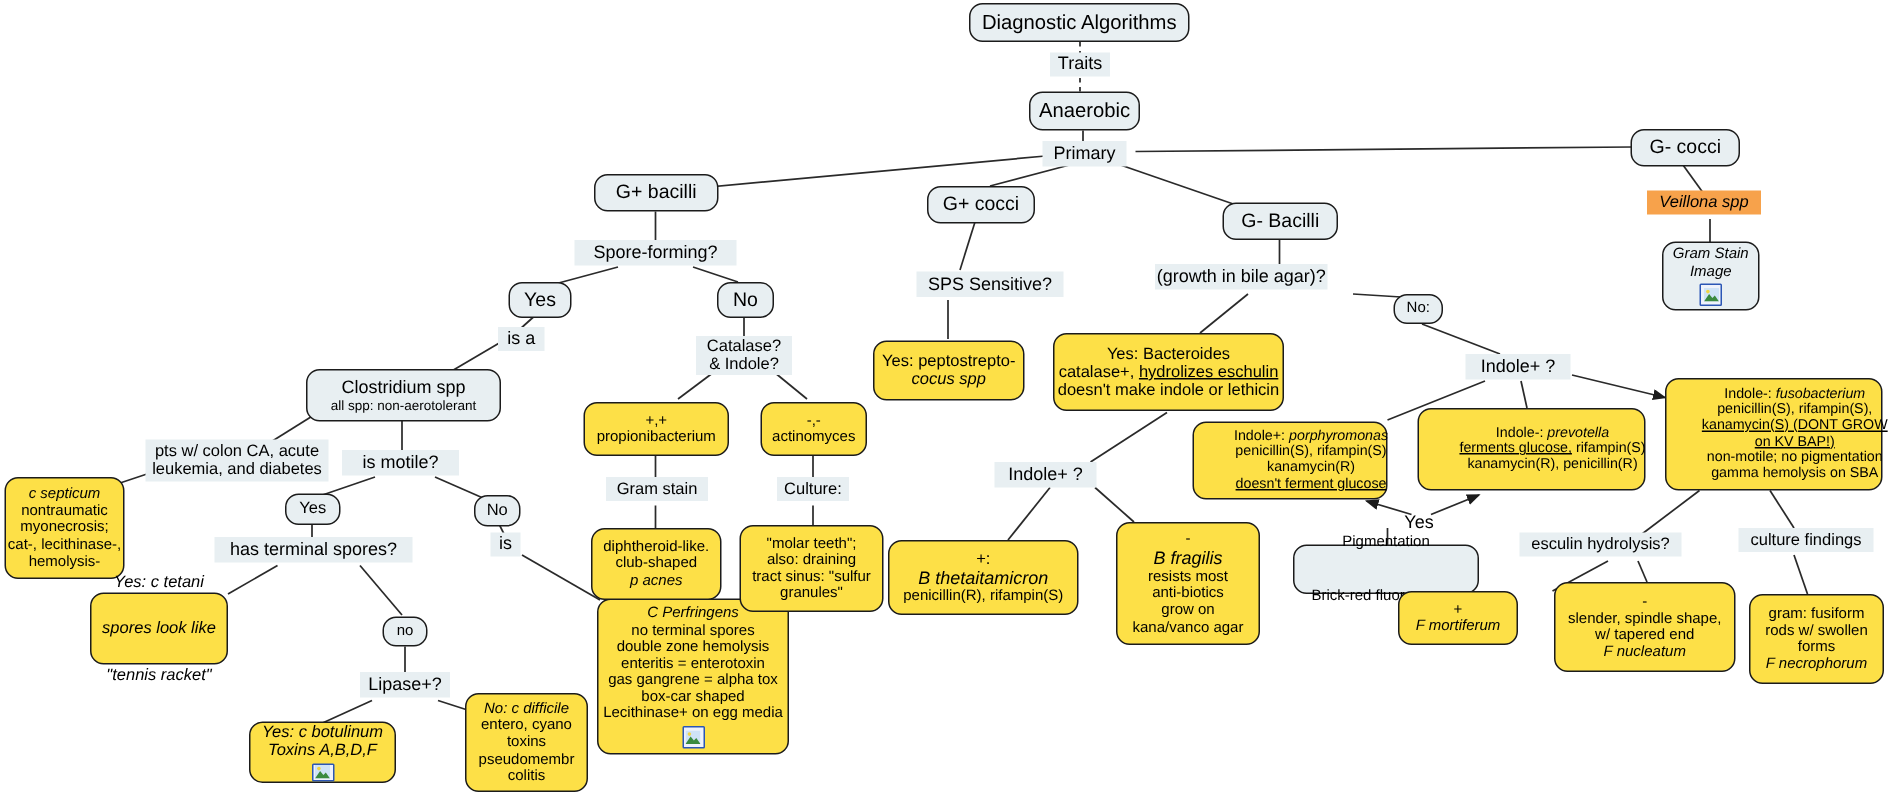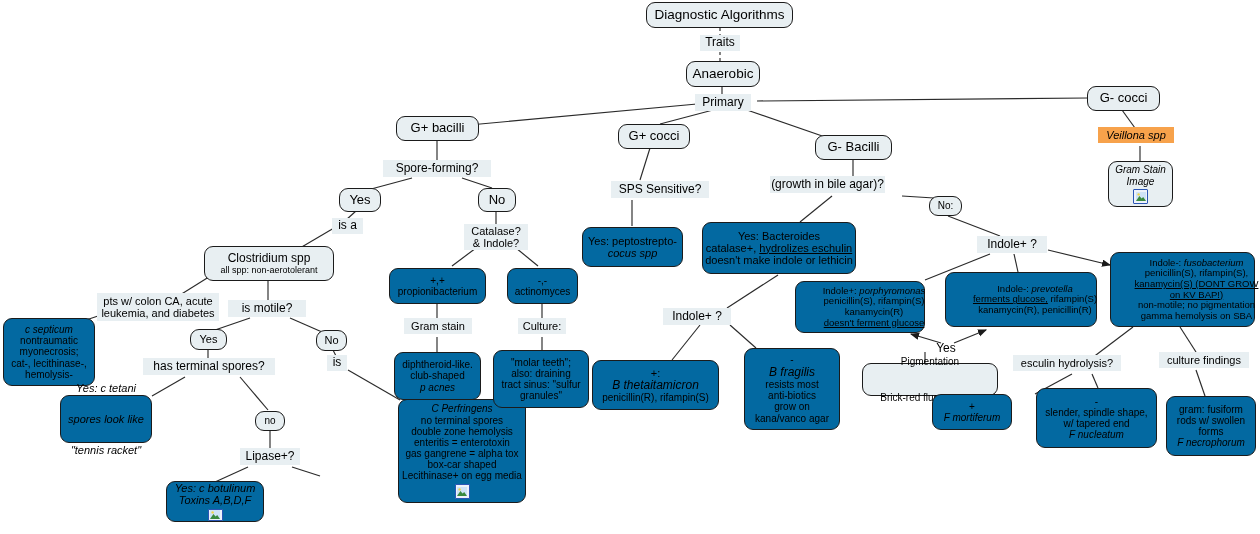--- a/index.html
+++ b/index.html
@@ -32,7 +32,7 @@
   }
   
   .n-orange{
-    background:#0369a1;
+    background:#fde047;
     border:1.4px solid #1b1b1b;
     border-radius:9px;
   }

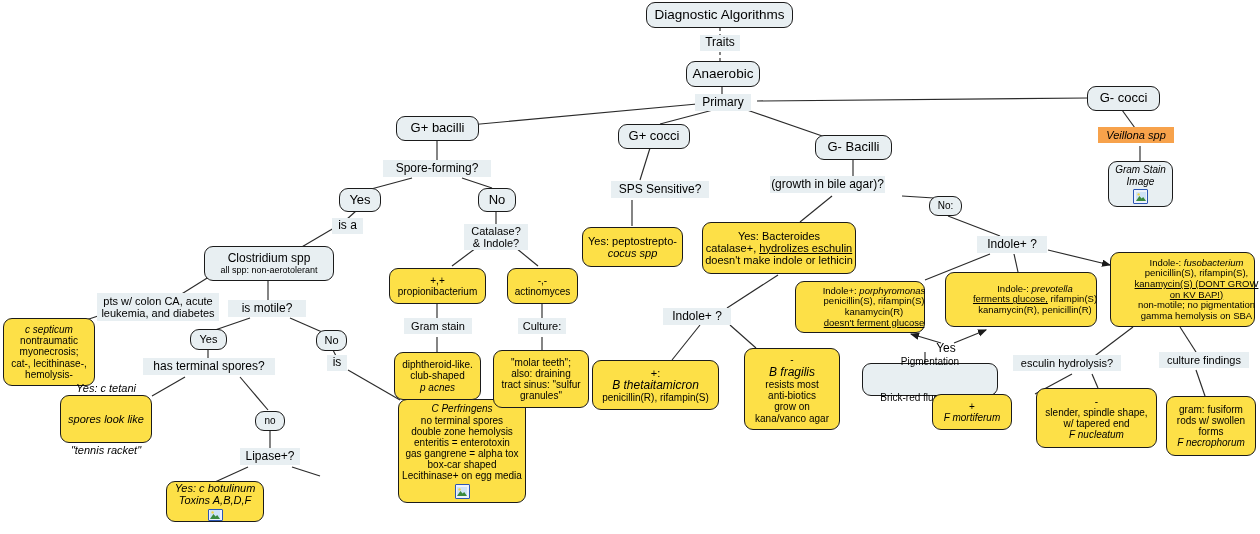--- a/index.html
+++ b/index.html
@@ -230,7 +230,7 @@
     <span class="ln">leukemia, and diabetes</span>
   </div>
 
-  <div class="node n-orange t10" style="left:3px;top:318px;width:92px;height:68px;text-align:right;">
+  <div class="node n-orange t10" style="left:3px;top:318px;width:80px;height:68px;text-align:right;">
     <span class="ln ital">c septicum</span>
     <span class="ln">nontraumatic</span>
     <span class="ln">myonecrosis;</span>

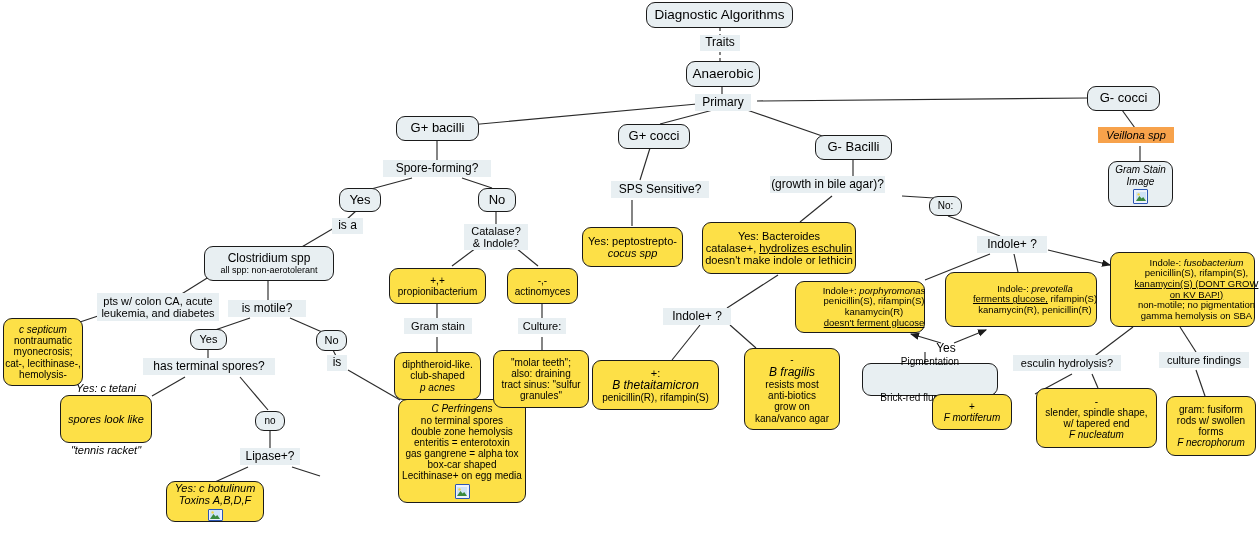--- a/index.html
+++ b/index.html
@@ -401,7 +401,7 @@
     <span class="ln">Yes</span>
   </div>
 
-  <div class="node n-blue t10" style="left:862px;top:363px;width:136px;height:33px;gap:24px;">
+  <div class="node n-blue t10" style="left:862px;top:363px;width:124px;height:33px;gap:24px;">
     <span class="ln">Pigmentation</span>
     <span class="ln">Brick-red fluorescence</span>
   </div>

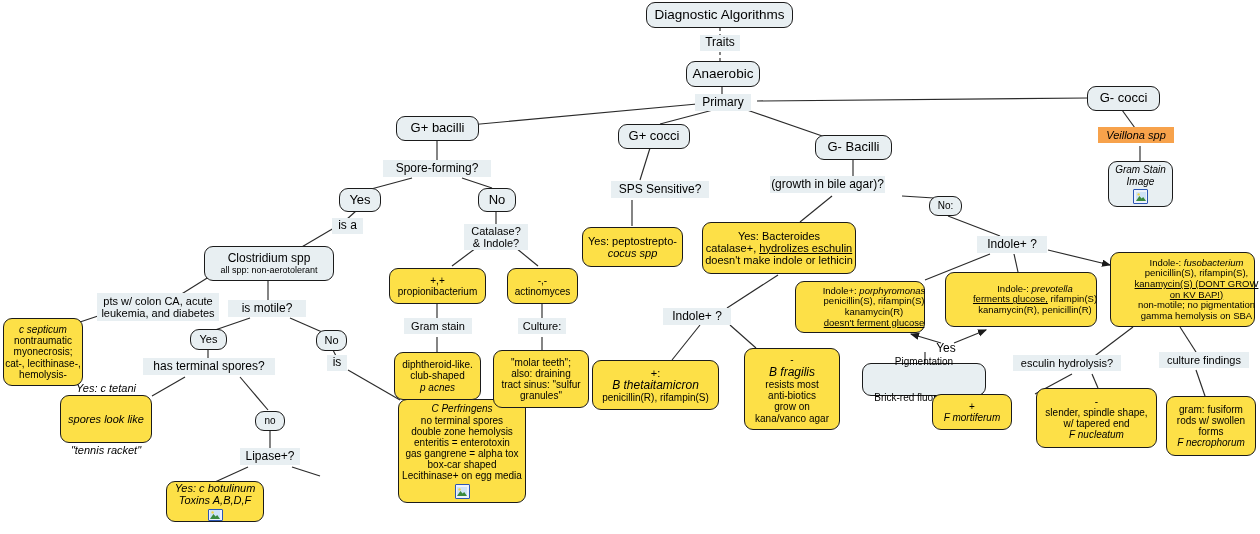--- a/index.html
+++ b/index.html
@@ -280,6 +280,13 @@
     </span>
   </div>
 
+  <div class="node n-orange t10" style="left:310px;top:462px;width:82px;height:66px;">
+    <span class="ln"><span class="ital">No: c difficile</span></span>
+    <span class="ln">entero, cyano</span>
+    <span class="ln">toxins</span>
+    <span class="ln">pseudomembr</span>
+    <span class="ln">colitis</span>
+  </div>
 
   <div class="node n-label t12" style="left:327px;top:355px;width:20px;height:16px;">
     <span class="ln">is</span>

